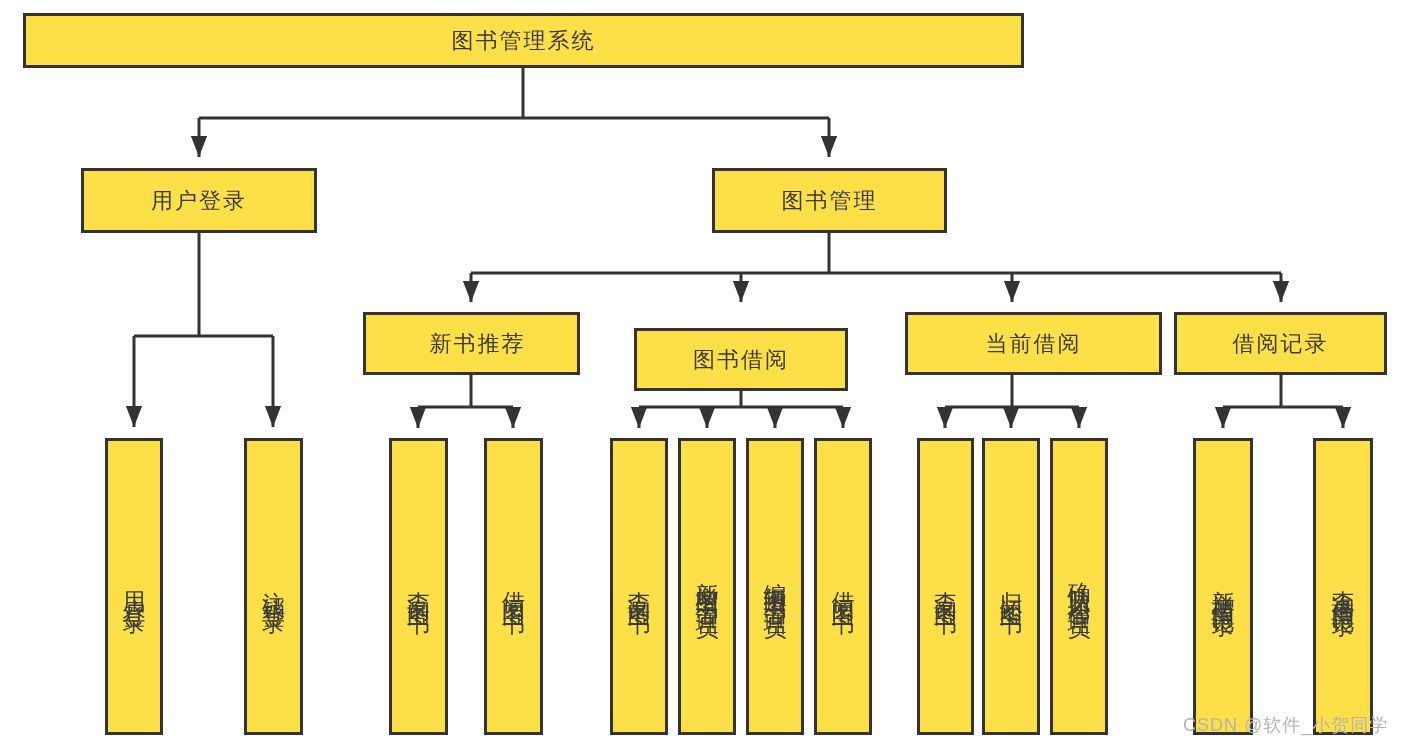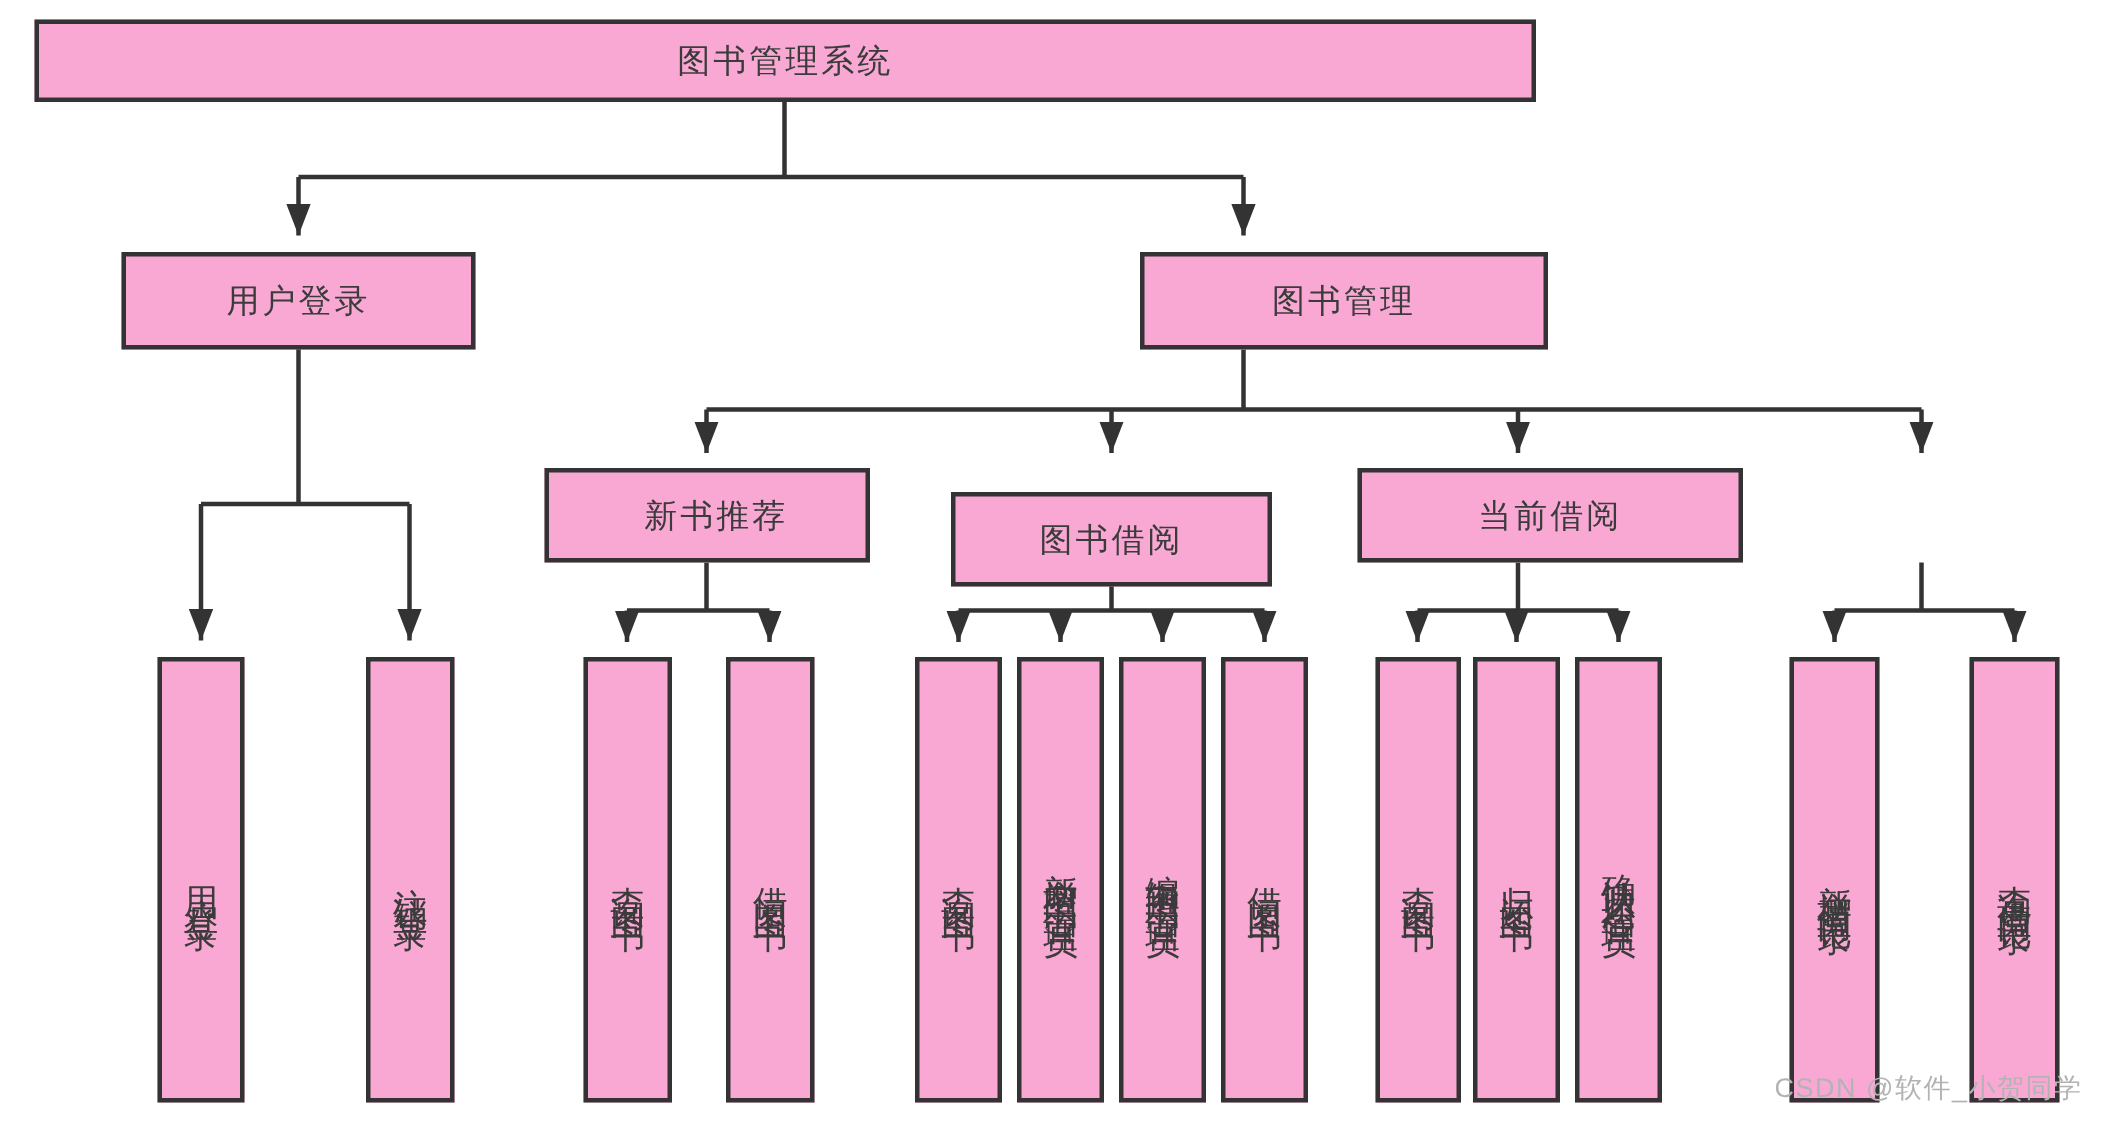--- a/index.html
+++ b/index.html
@@ -19,7 +19,7 @@
   .node {
     position: absolute;
     box-sizing: border-box;
-    background: #f9a8d4;
+    background: #fde047;
     border: 3px solid #333333;
     color: #3b3b3b;
     display: flex;

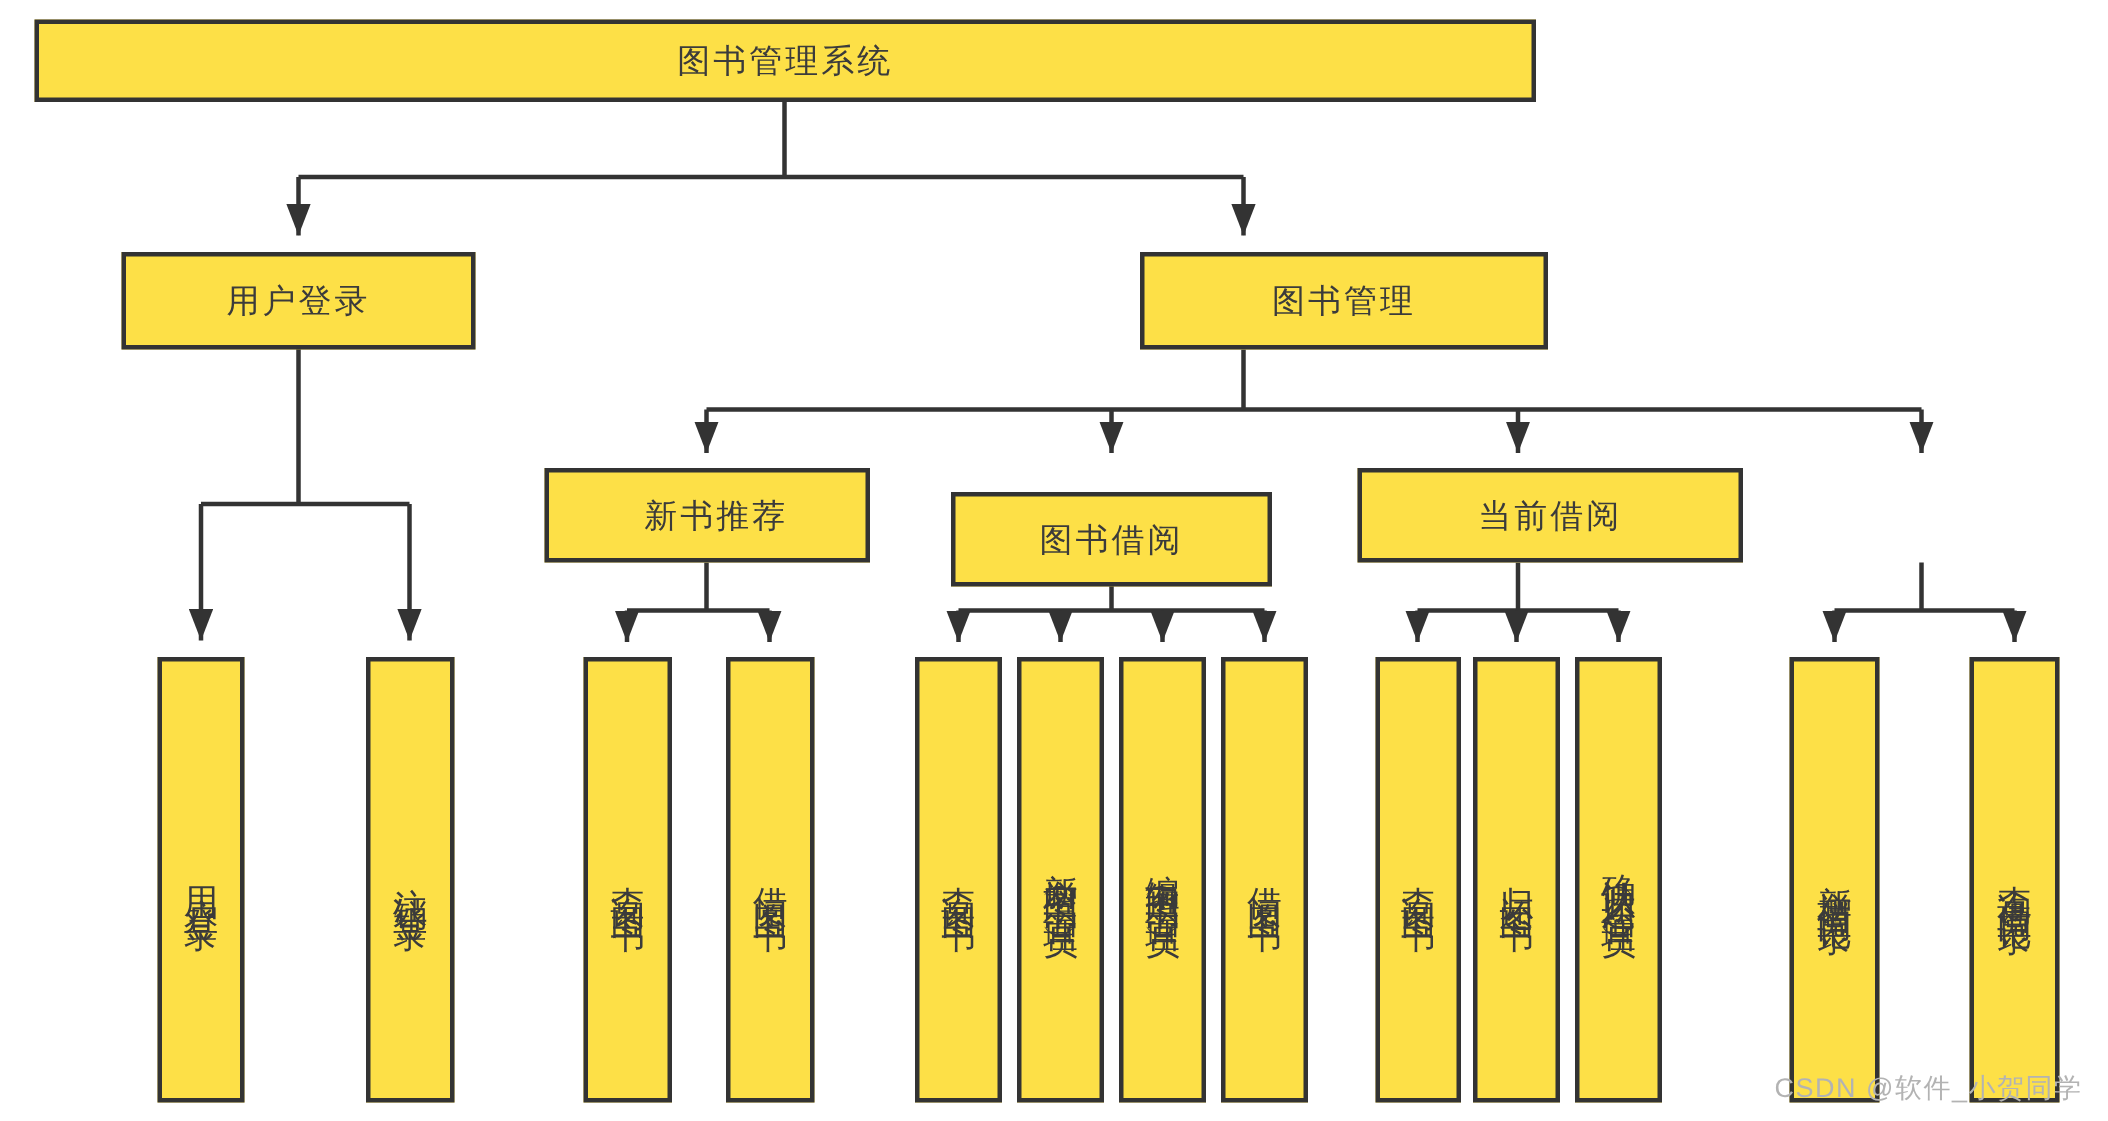--- a/index.html
+++ b/index.html
@@ -101,7 +101,7 @@
   <div class="node" style="left:23px; top:13px; width:1001px; height:55px;">图书管理系统</div>
 
   <div class="node" style="left:81px; top:168px; width:236px; height:65px;">用户登录</div>
-  <div class="node" style="left:712px; top:168px; width:272px; height:65px;margin-left:48px;">图书管理</div>
+  <div class="node" style="left:712px; top:168px; width:235px; height:65px;">图书管理</div>
 
   <div class="node" style="left:363px; top:312px; width:217px; height:63px;padding-left:12px;">新书推荐</div>
   <div class="node" style="left:634px; top:312px; width:214px; height:63px;margin-top:16px;">图书借阅</div>

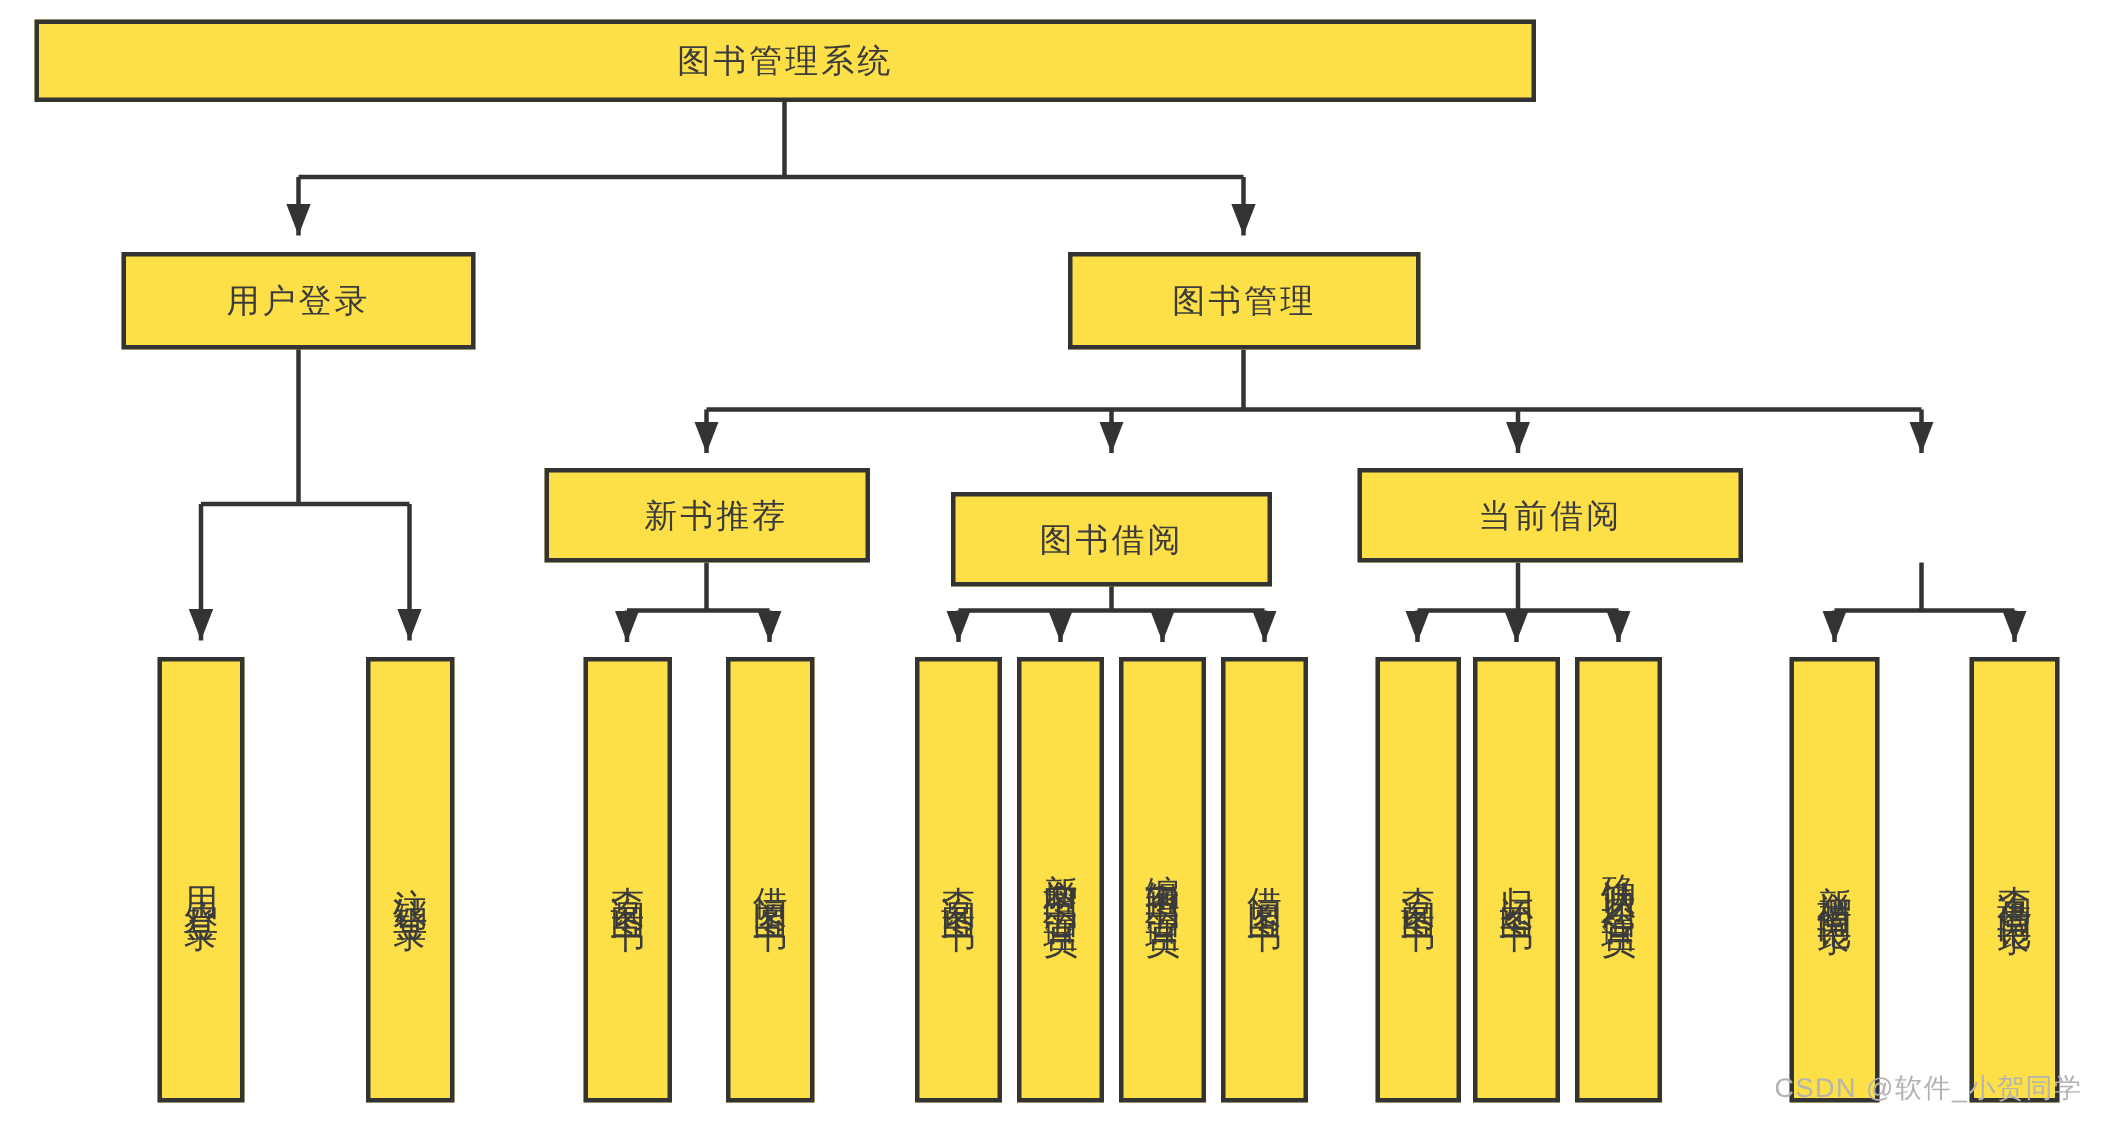--- a/index.html
+++ b/index.html
@@ -106,6 +106,7 @@
   <div class="node" style="left:363px; top:312px; width:217px; height:63px;padding-left:12px;">新书推荐</div>
   <div class="node" style="left:634px; top:312px; width:214px; height:63px;margin-top:16px;">图书借阅</div>
   <div class="node" style="left:905px; top:312px; width:257px; height:63px;">当前借阅</div>
+  <div class="node" style="left:1174px; top:312px; width:213px; height:63px;">借阅记录</div>
 
   <div class="node leaf" style="left:105px; top:438px; width:58px; height:297px;">用户登录</div>
   <div class="node leaf" style="left:244px; top:438px; width:59px; height:297px;">注销登录</div>

